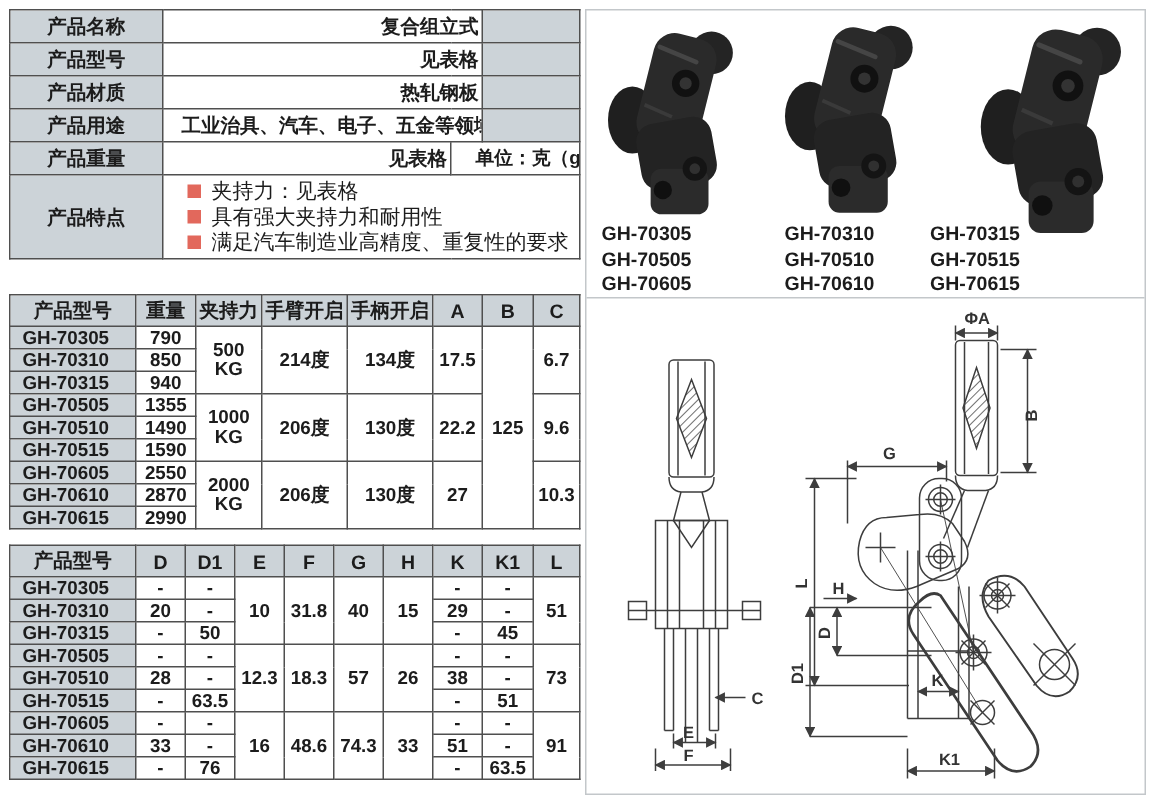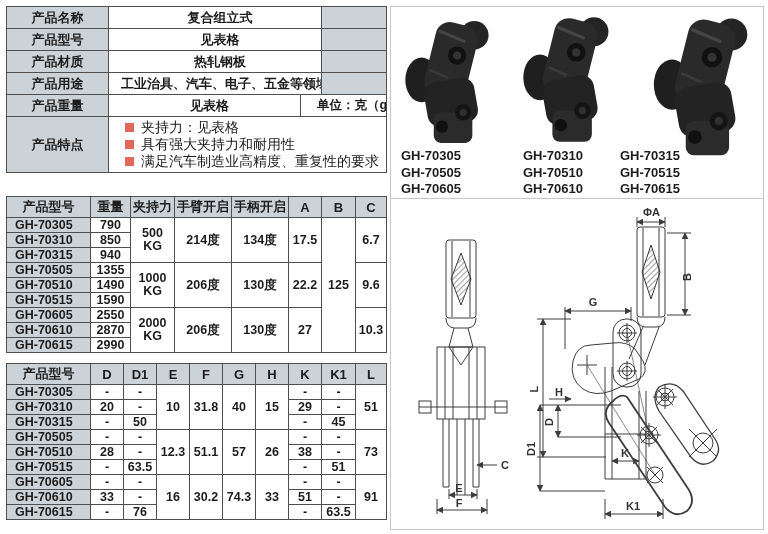--- a/index.html
+++ b/index.html
@@ -14,7 +14,7 @@
   
   .info-table{position:absolute;left:6px;top:6px;width:380px;}
   .info-table td{height:21px;}
-  .info-table .val{text-align:center;padding-left:12px;background:#fff;}
+  .info-table .val{text-align:right;padding-left:12px;background:#fff;}
   .feat-row td{height:54px;}
   .feat-list{list-style:none;margin:0;padding:2px 0 2px 4px;}
   .feat-list li{display:flex;align-items:center;gap:7px;font-size:14px;font-weight:400;

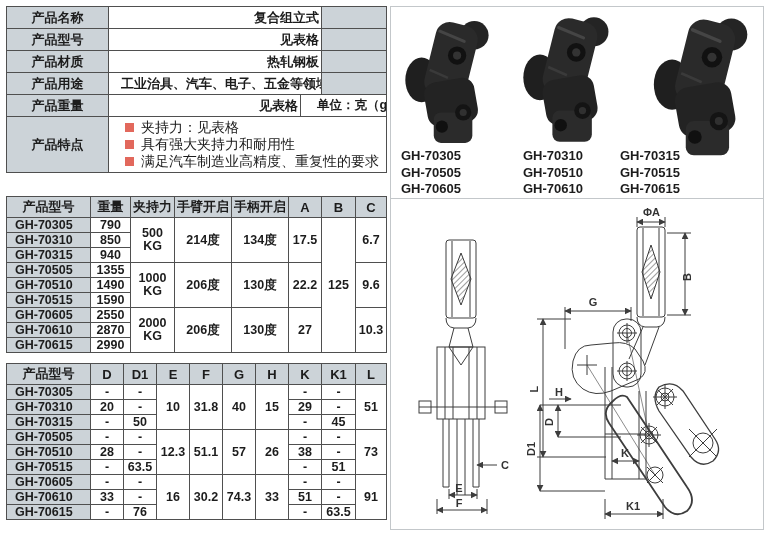--- a/index.html
+++ b/index.html
@@ -233,7 +233,7 @@
       <td class="num">-</td>
       <td class="num">-</td>
       <td class="num" rowspan="3">12.3</td>
-      <td class="num" rowspan="3">51.1</td>
+      <td class="num" rowspan="3">18.3</td>
       <td class="num" rowspan="3">57</td>
       <td class="num" rowspan="3">26</td>
       <td class="num">-</td>

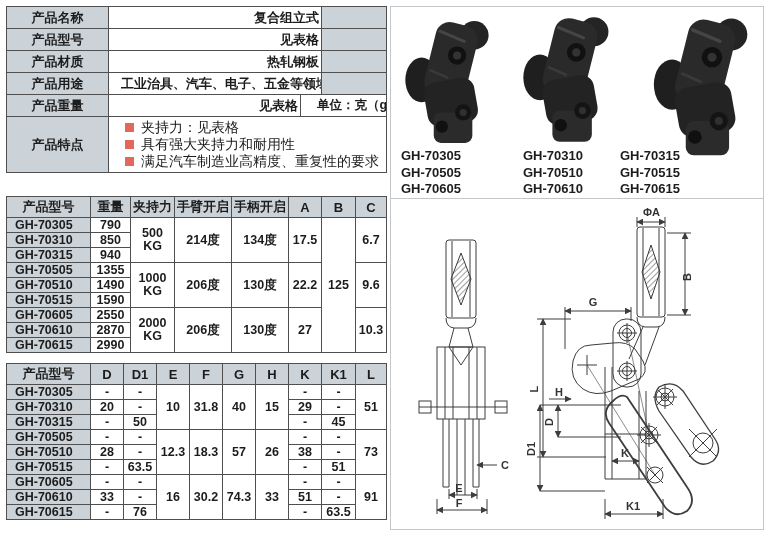--- a/index.html
+++ b/index.html
@@ -259,7 +259,7 @@
       <td class="num">-</td>
       <td class="num">-</td>
       <td class="num" rowspan="3">16</td>
-      <td class="num" rowspan="3">30.2</td>
+      <td class="num" rowspan="3">48.6</td>
       <td class="num" rowspan="3">74.3</td>
       <td class="num" rowspan="3">33</td>
       <td class="num">-</td>

